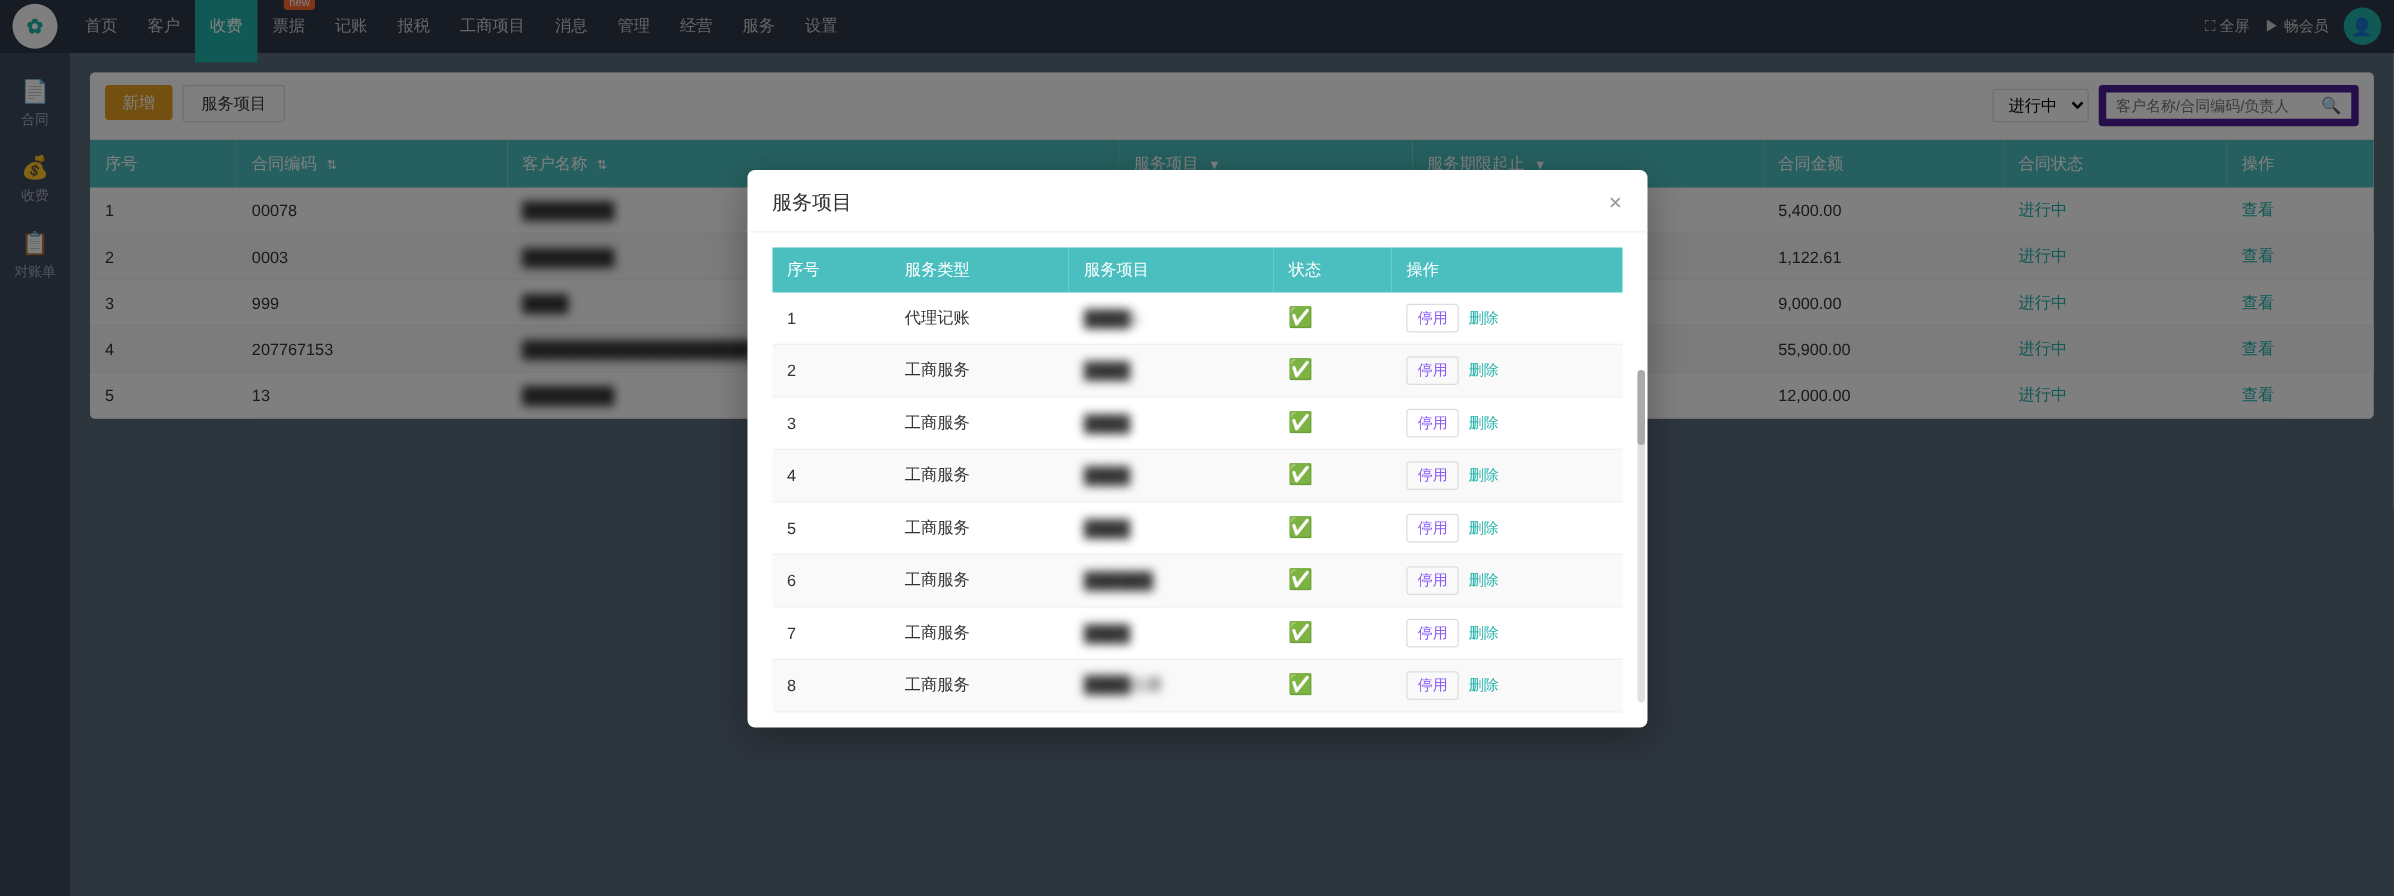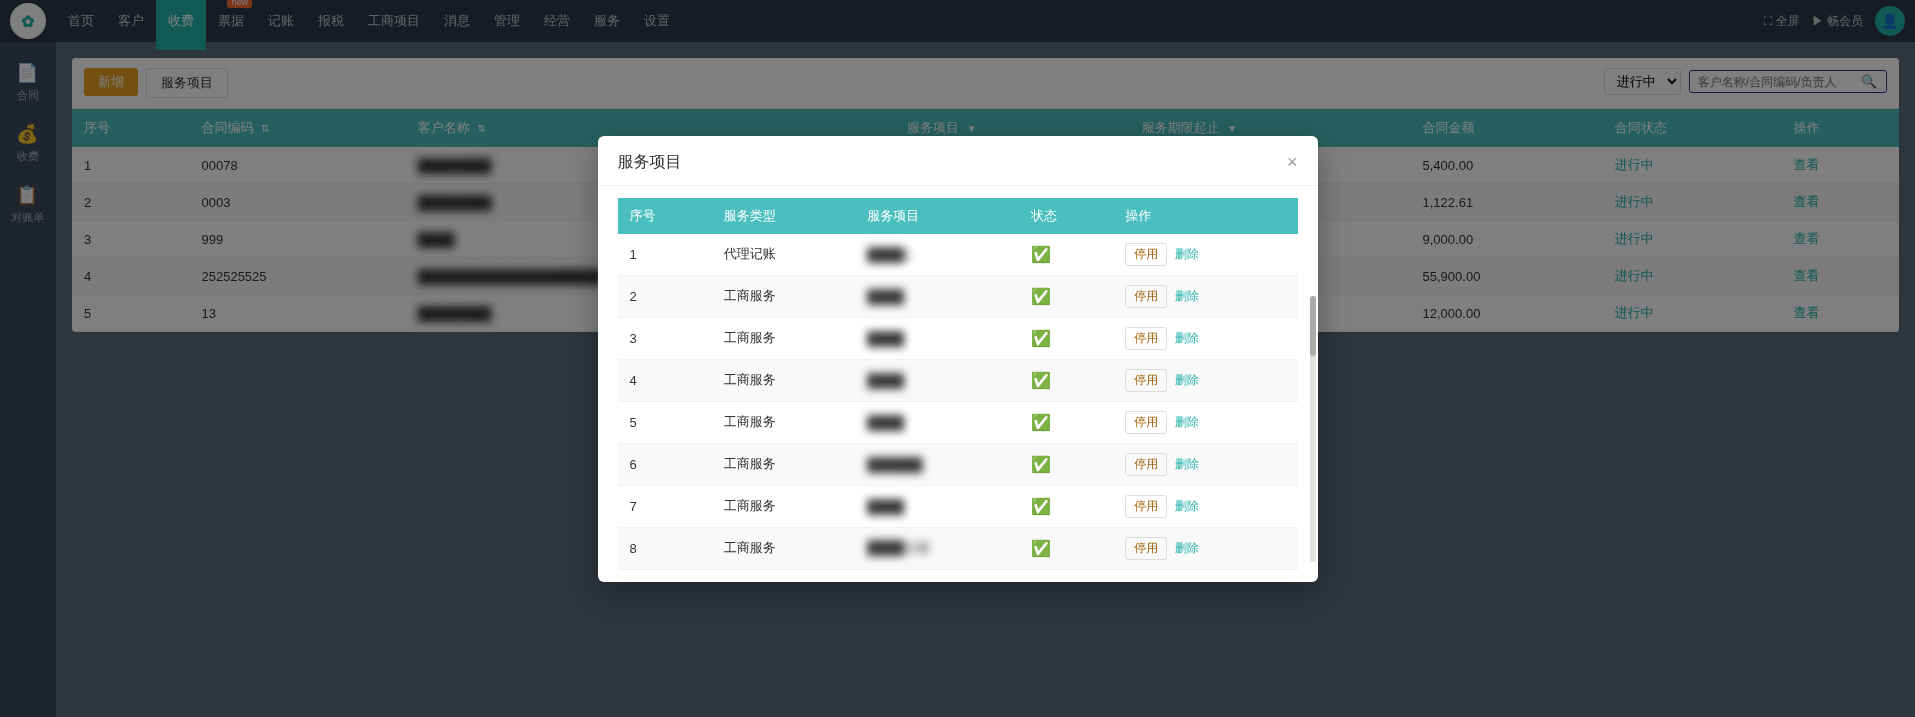--- a/index.html
+++ b/index.html
@@ -140,7 +140,7 @@
     }
     .search-box {
       display: flex; align-items: center;
-      border: 1px solid #4c1d95;
+      border: 6px solid #4c1d95;
       border-radius: 3px;
       padding: 3px 8px;
       background: #fff;

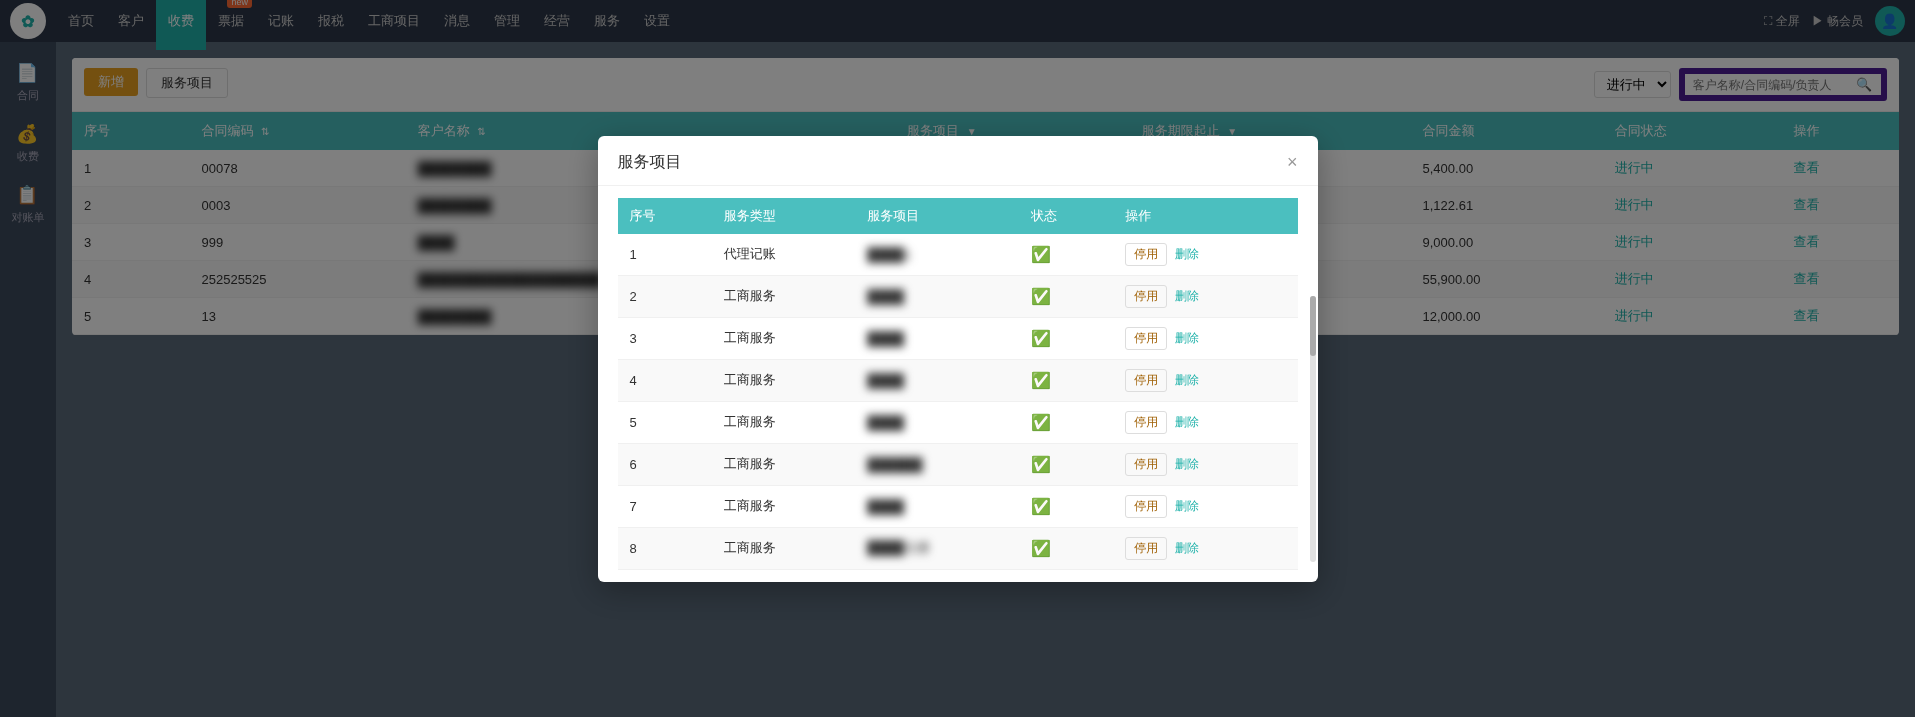--- a/index.html
+++ b/index.html
@@ -258,7 +258,7 @@
       font-size: 16px;
     }
     .btn-stop {
-      color: #a16207;
+      color: #8b5cf6;
       background: none;
       border: 1px solid #ddd;
       padding: 2px 8px;

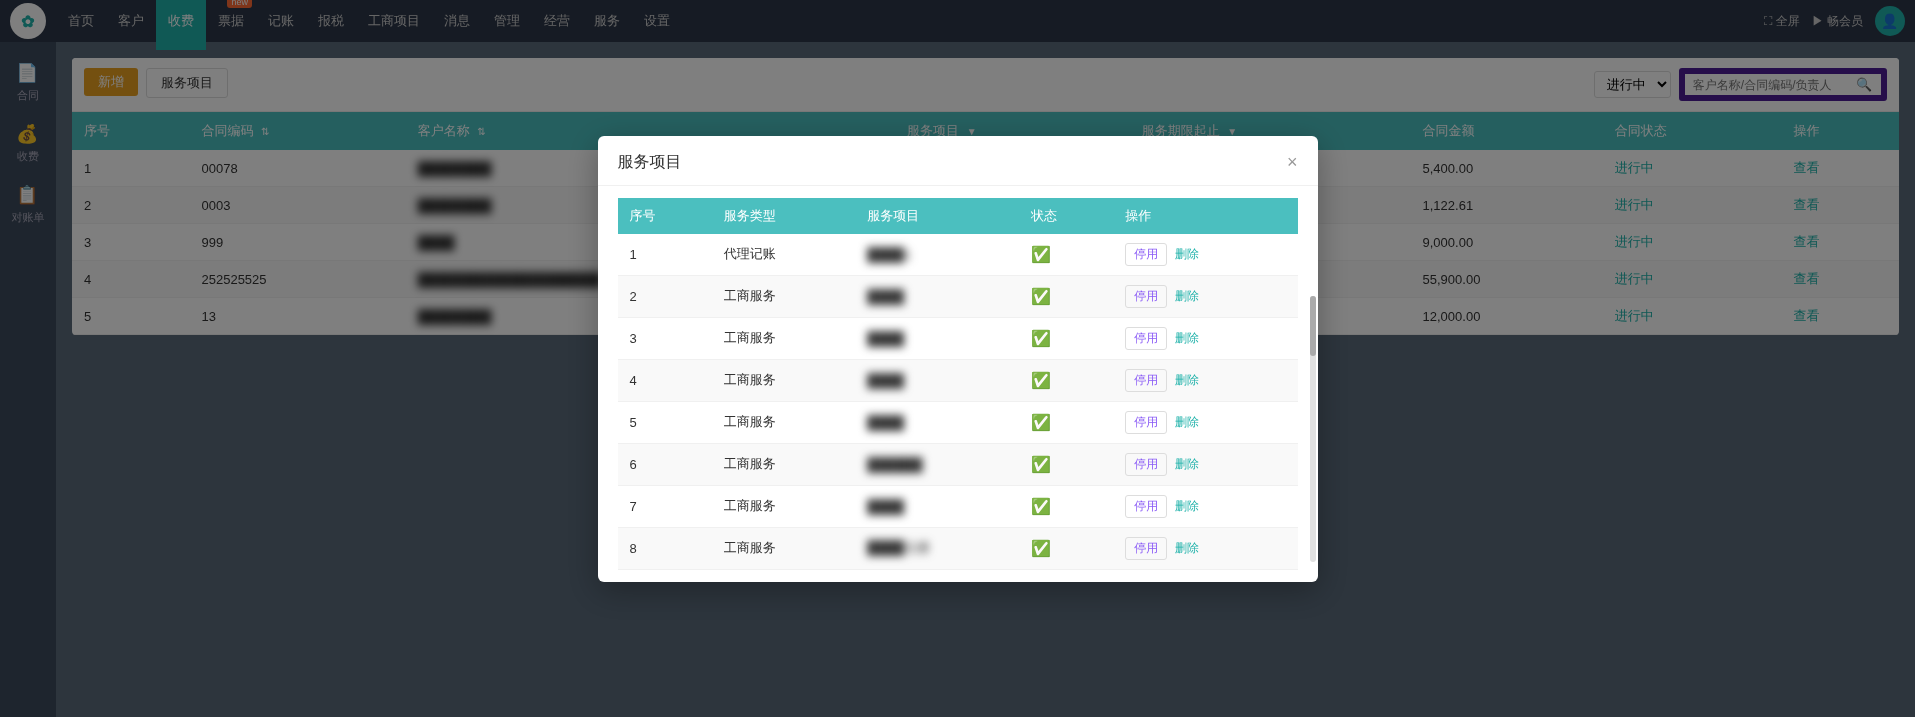--- a/index.html
+++ b/index.html
@@ -425,7 +425,7 @@
   </tr>
           <tr>
     <td>4</td>
-    <td>252525525</td>
+    <td>207767153</td>
     <td><span class="blurred">████████████████████</span></td>
     <td>一般纳税人...</td>
     <td>201807-202403</td>

